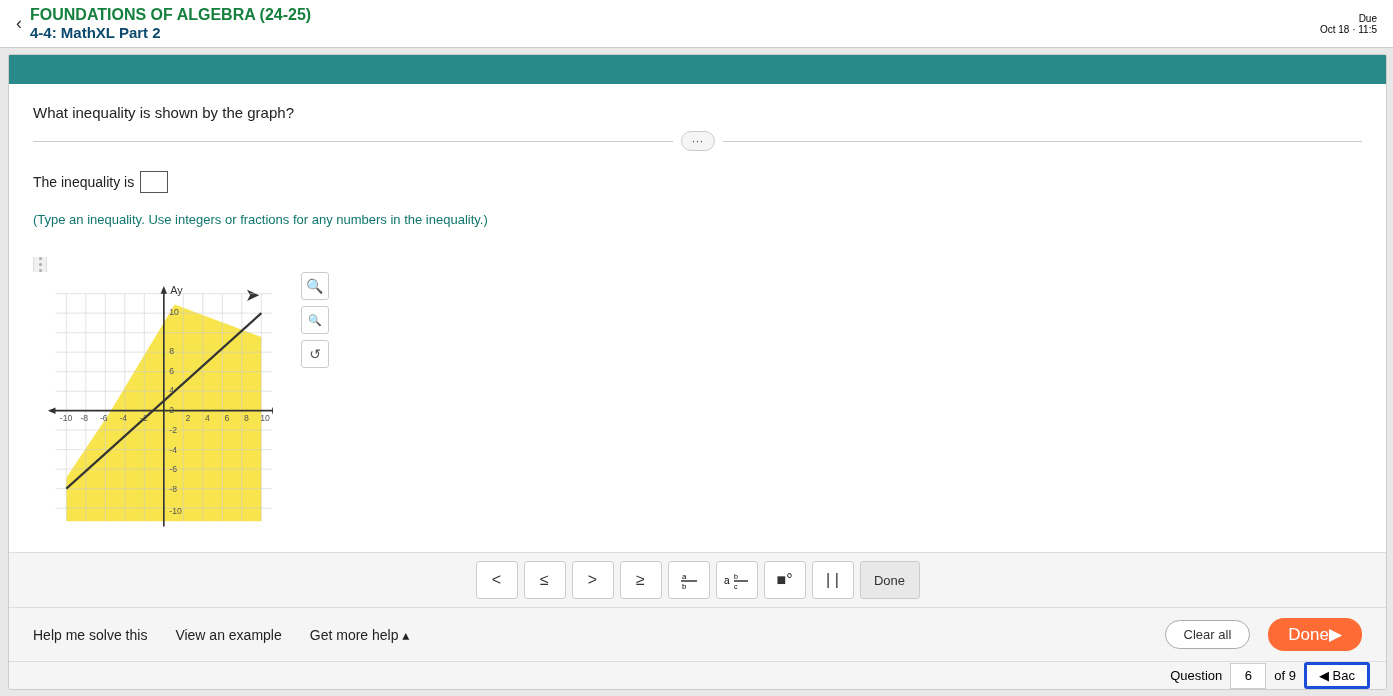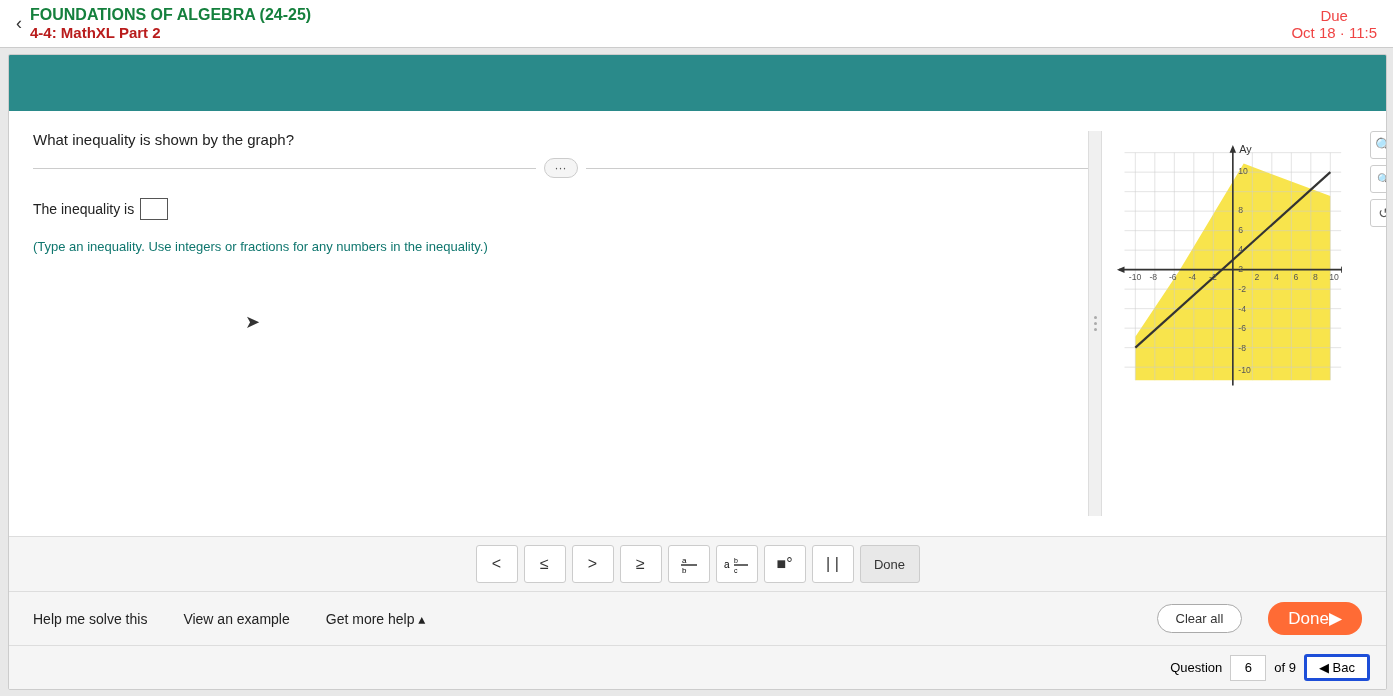--- a/index.html
+++ b/index.html
@@ -43,9 +43,9 @@
       color: #b91c1c;
     }
     .due-info {
-      font-size: 15px;
-      color: #ef4444;
-      text-align: center;
+      font-size: 10px;
+      color: #000000;
+      text-align: right;
     }
 
     

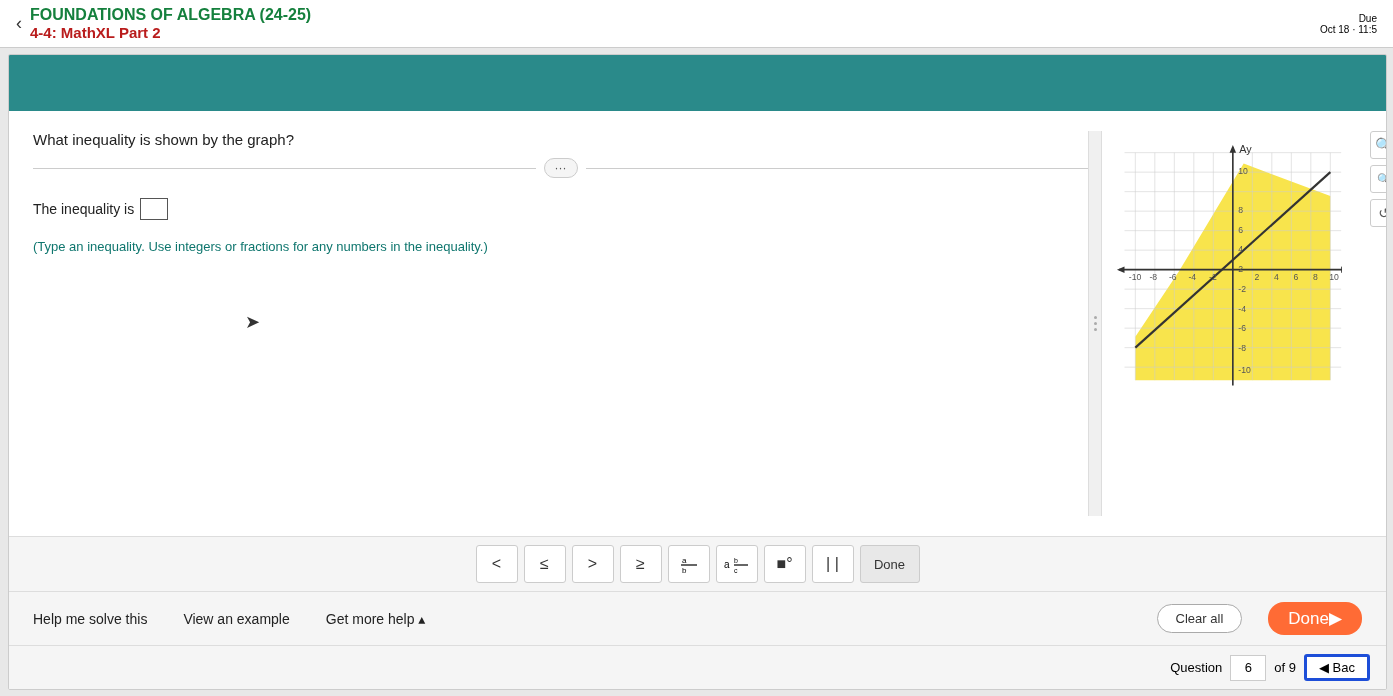--- a/index.html
+++ b/index.html
@@ -40,7 +40,7 @@
     .assignment-title {
       font-size: 15px;
       font-weight: bold;
-      color: #b91c1c;
+      color: #0c4a6e;
     }
     .due-info {
       font-size: 10px;

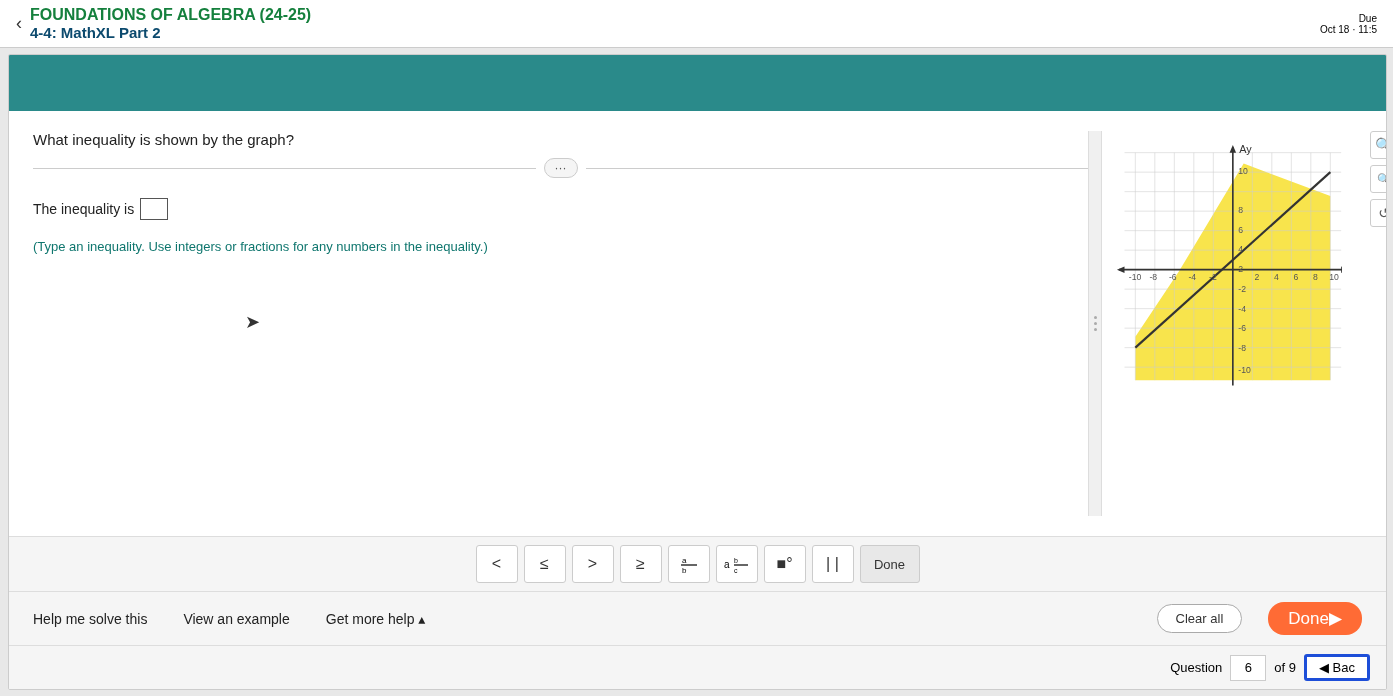--- a/index.html
+++ b/index.html
@@ -77,7 +77,7 @@
       flex: 1;
       padding: 20px 24px;
       display: flex;
-      flex-direction: row;
+      flex-direction: column;
       position: relative;
     }
 

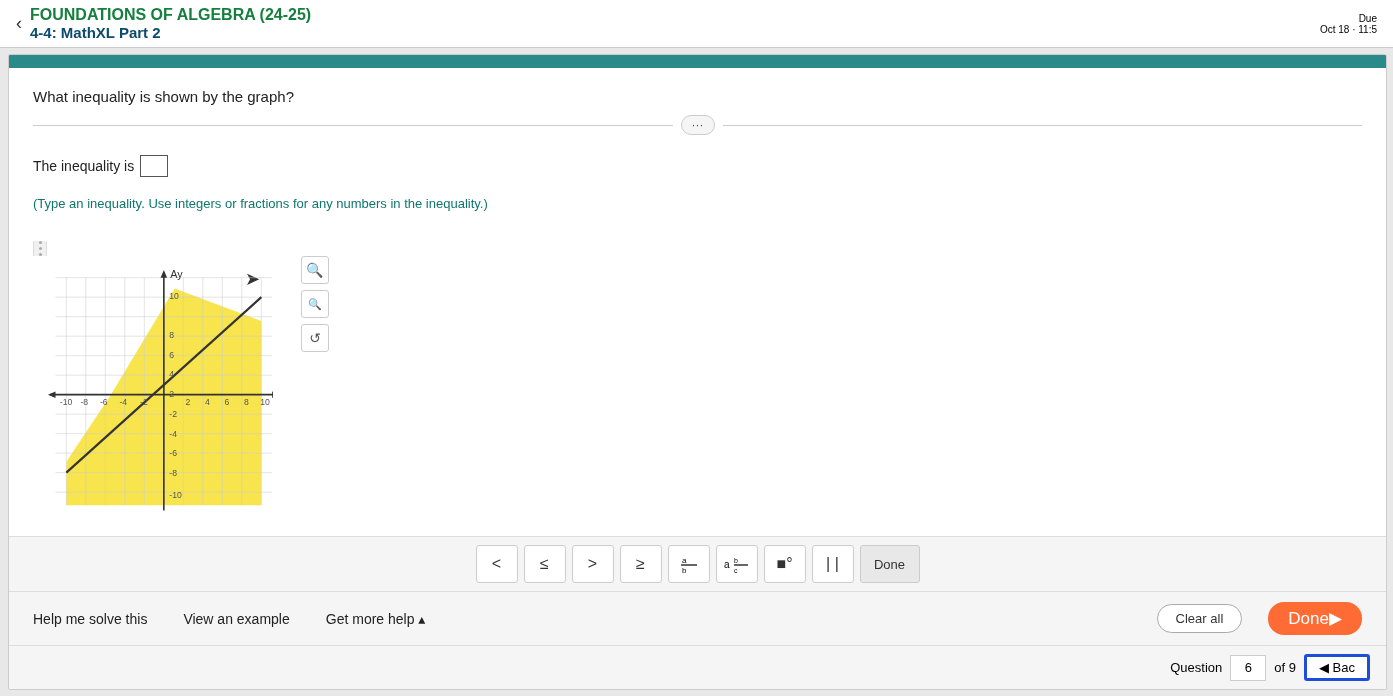--- a/index.html
+++ b/index.html
@@ -229,7 +229,7 @@
       padding: 10px 24px;
       display: flex;
       align-items: center;
-      gap: 16px;
+      gap: 8px;
       justify-content: space-between;
     }
     .action-link {

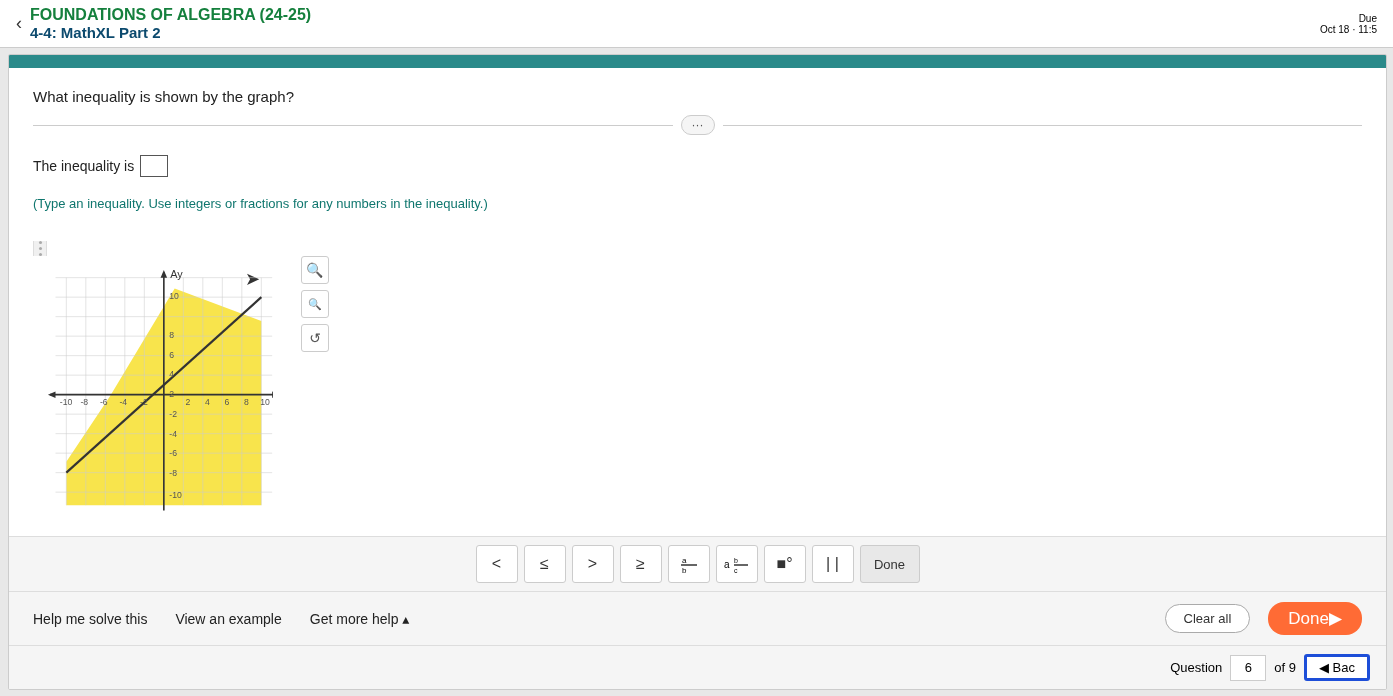--- a/index.html
+++ b/index.html
@@ -269,7 +269,7 @@
     .pagination-bar {
       background: #f5f5f5;
       border-top: 1px solid #ddd;
-      padding: 8px 16px;
+      padding: 0 16px;
       display: flex;
       align-items: center;
       justify-content: flex-end;

